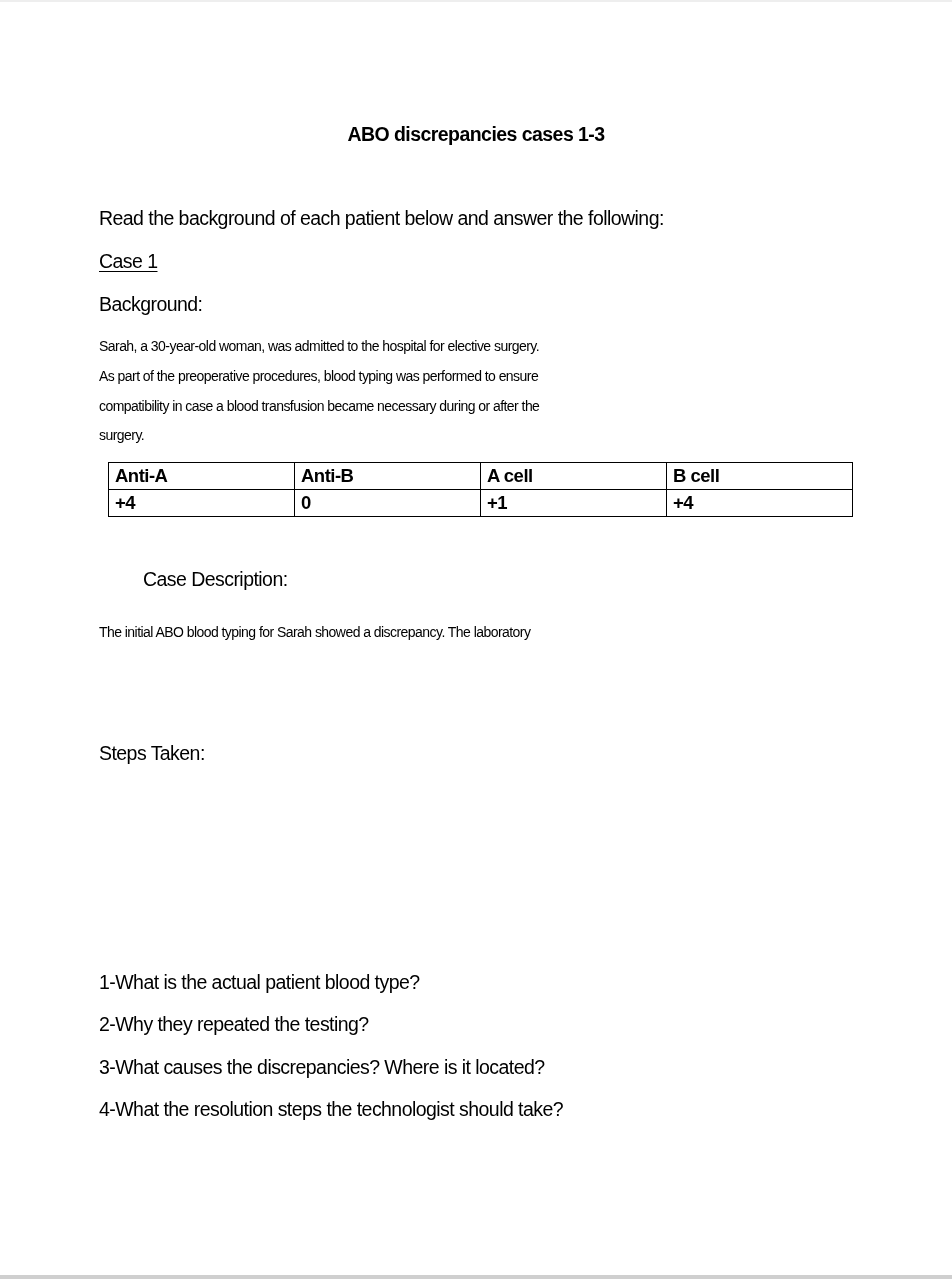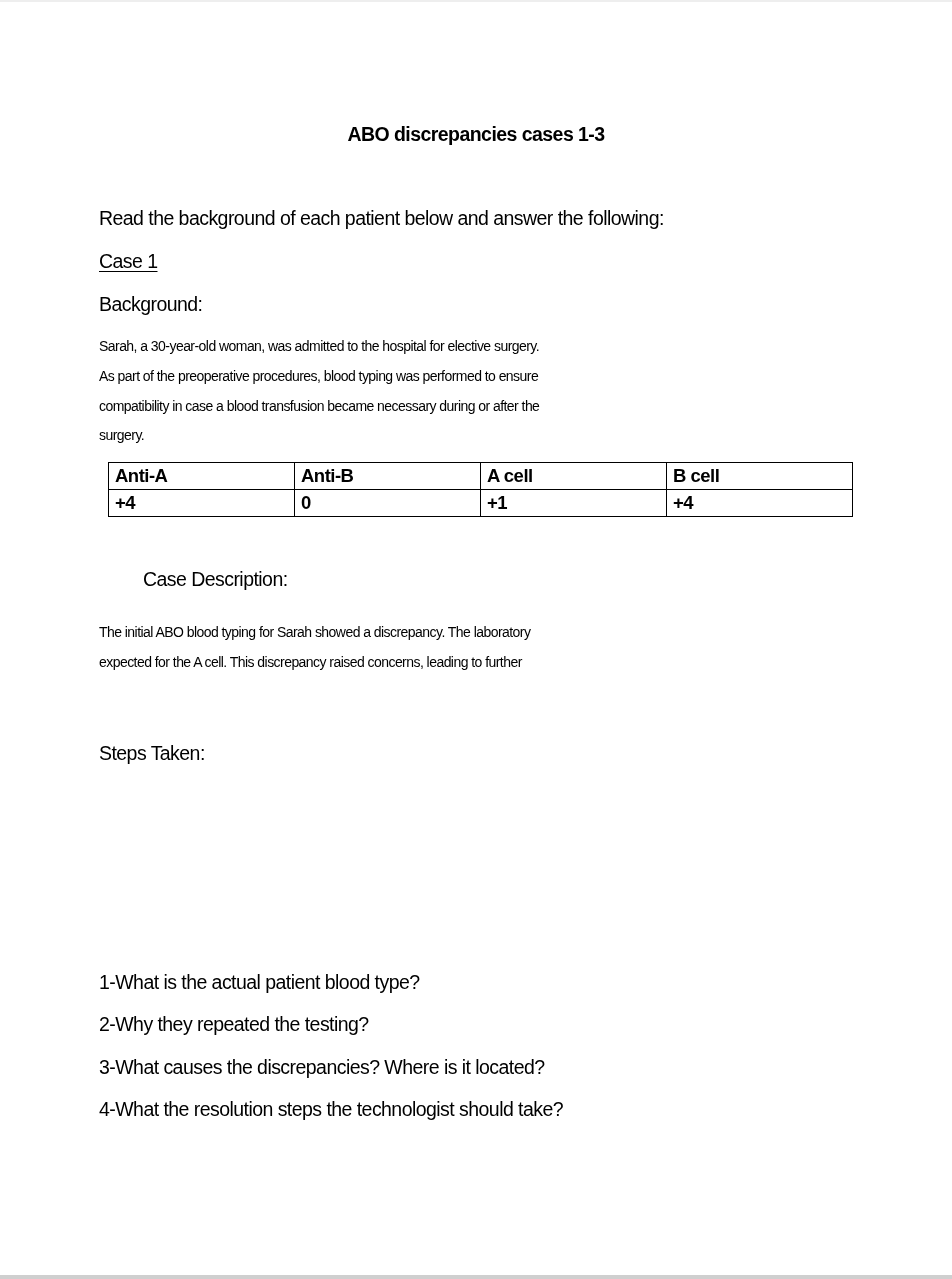--- a/index.html
+++ b/index.html
@@ -117,7 +117,6 @@
 
   <div class="para" style="top:606px;margin-top:12px;">
     <span>The initial ABO blood typing for Sarah showed a discrepancy. The laboratory</span>
-    <span>expected for the A  cell. This discrepancy raised concerns, leading to further</span>
   </div>
 
   <div class="t" style="top:741px;">Steps Taken:</div>

